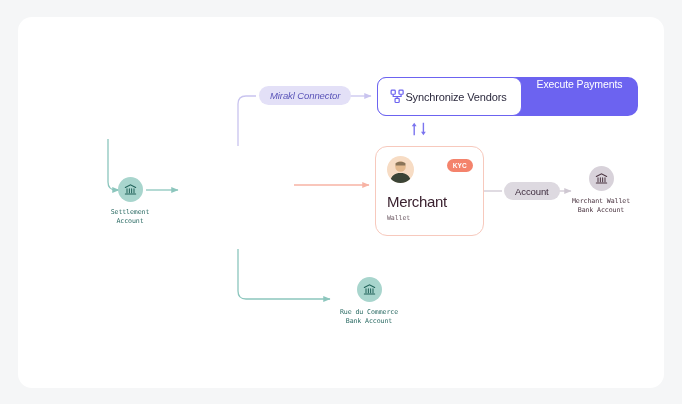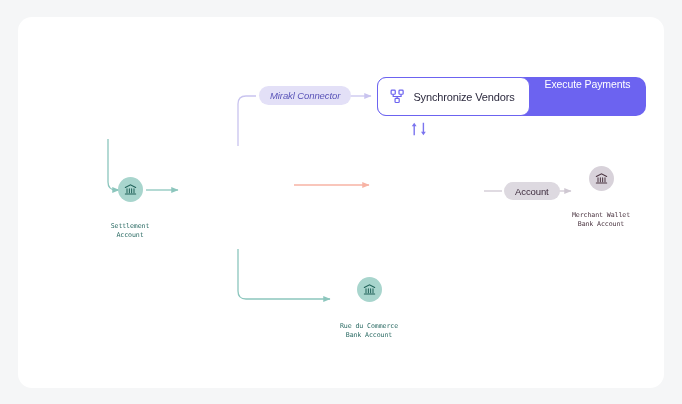--- a/index.html
+++ b/index.html
@@ -85,7 +85,6 @@
   #btn-sync {
     display: flex;
     align-items: center;
-    gap: 8px;
     padding: 0 14px 0 12px;
     background: #ffffff;
     border-radius: 9px;

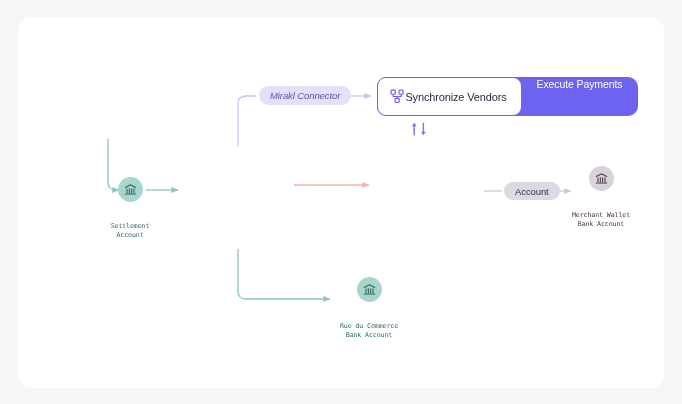--- a/index.html
+++ b/index.html
@@ -281,6 +281,21 @@
   </div>
 
 
+  <div class="entity-card" id="card-merchant">
+    <div class="avatar">
+      <svg viewBox="0 0 27 27" width="27" height="27" xmlns="http://www.w3.org/2000/svg">
+        <rect width="27" height="27" fill="#f7dcc4"></rect>
+        <circle cx="13.5" cy="10.5" r="5.3" fill="#e3b98e"></circle>
+        <path d="M8.6 7.6 C9.8 5.2 17.2 5.2 18.4 7.6 L18.4 9.4 L8.6 9.4 Z" fill="#8a7458"></path>
+        <path d="M3 27 C3.5 19.5 8 17 13.5 17 C19 17 23.5 19.5 24 27 Z" fill="#3b4436"></path>
+      </svg>
+    </div>
+    <div class="badge" id="badge-kyc">
+      <span>KYC</span>
+    </div>
+    <div class="entity-title" id="merchant-title">Merchant</div>
+    <div class="wallet-list" id="merchant-wallets">Wallet</div>
+  </div>
 
   <div class="node" id="node-settlement">
     <div class="node-circle teal">

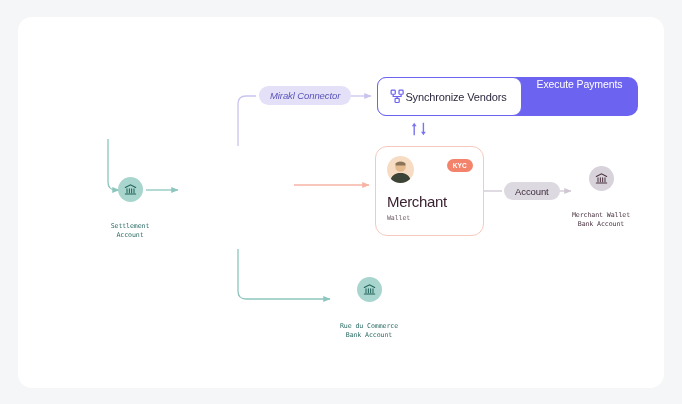--- a/index.html
+++ b/index.html
@@ -169,7 +169,6 @@
     flex-direction: column;
     align-items: center;
     width: 120px;
-    gap: 14px;
   }
   .node-circle {
     width: 25px; height: 25px;

